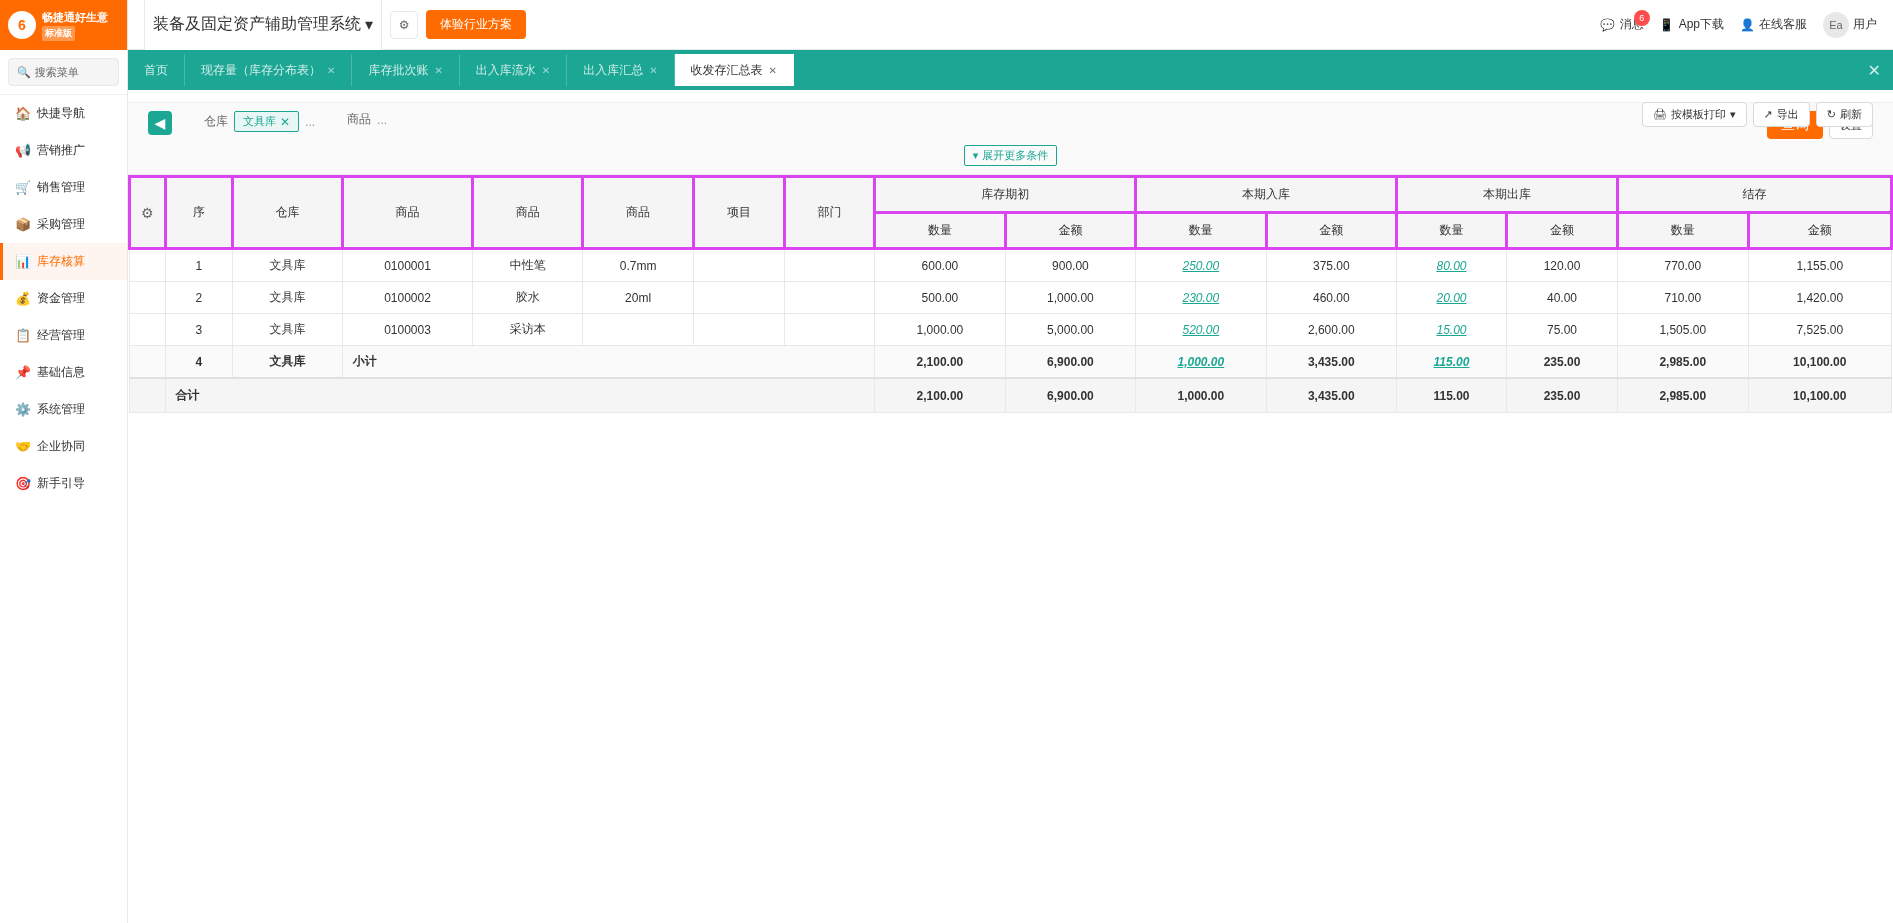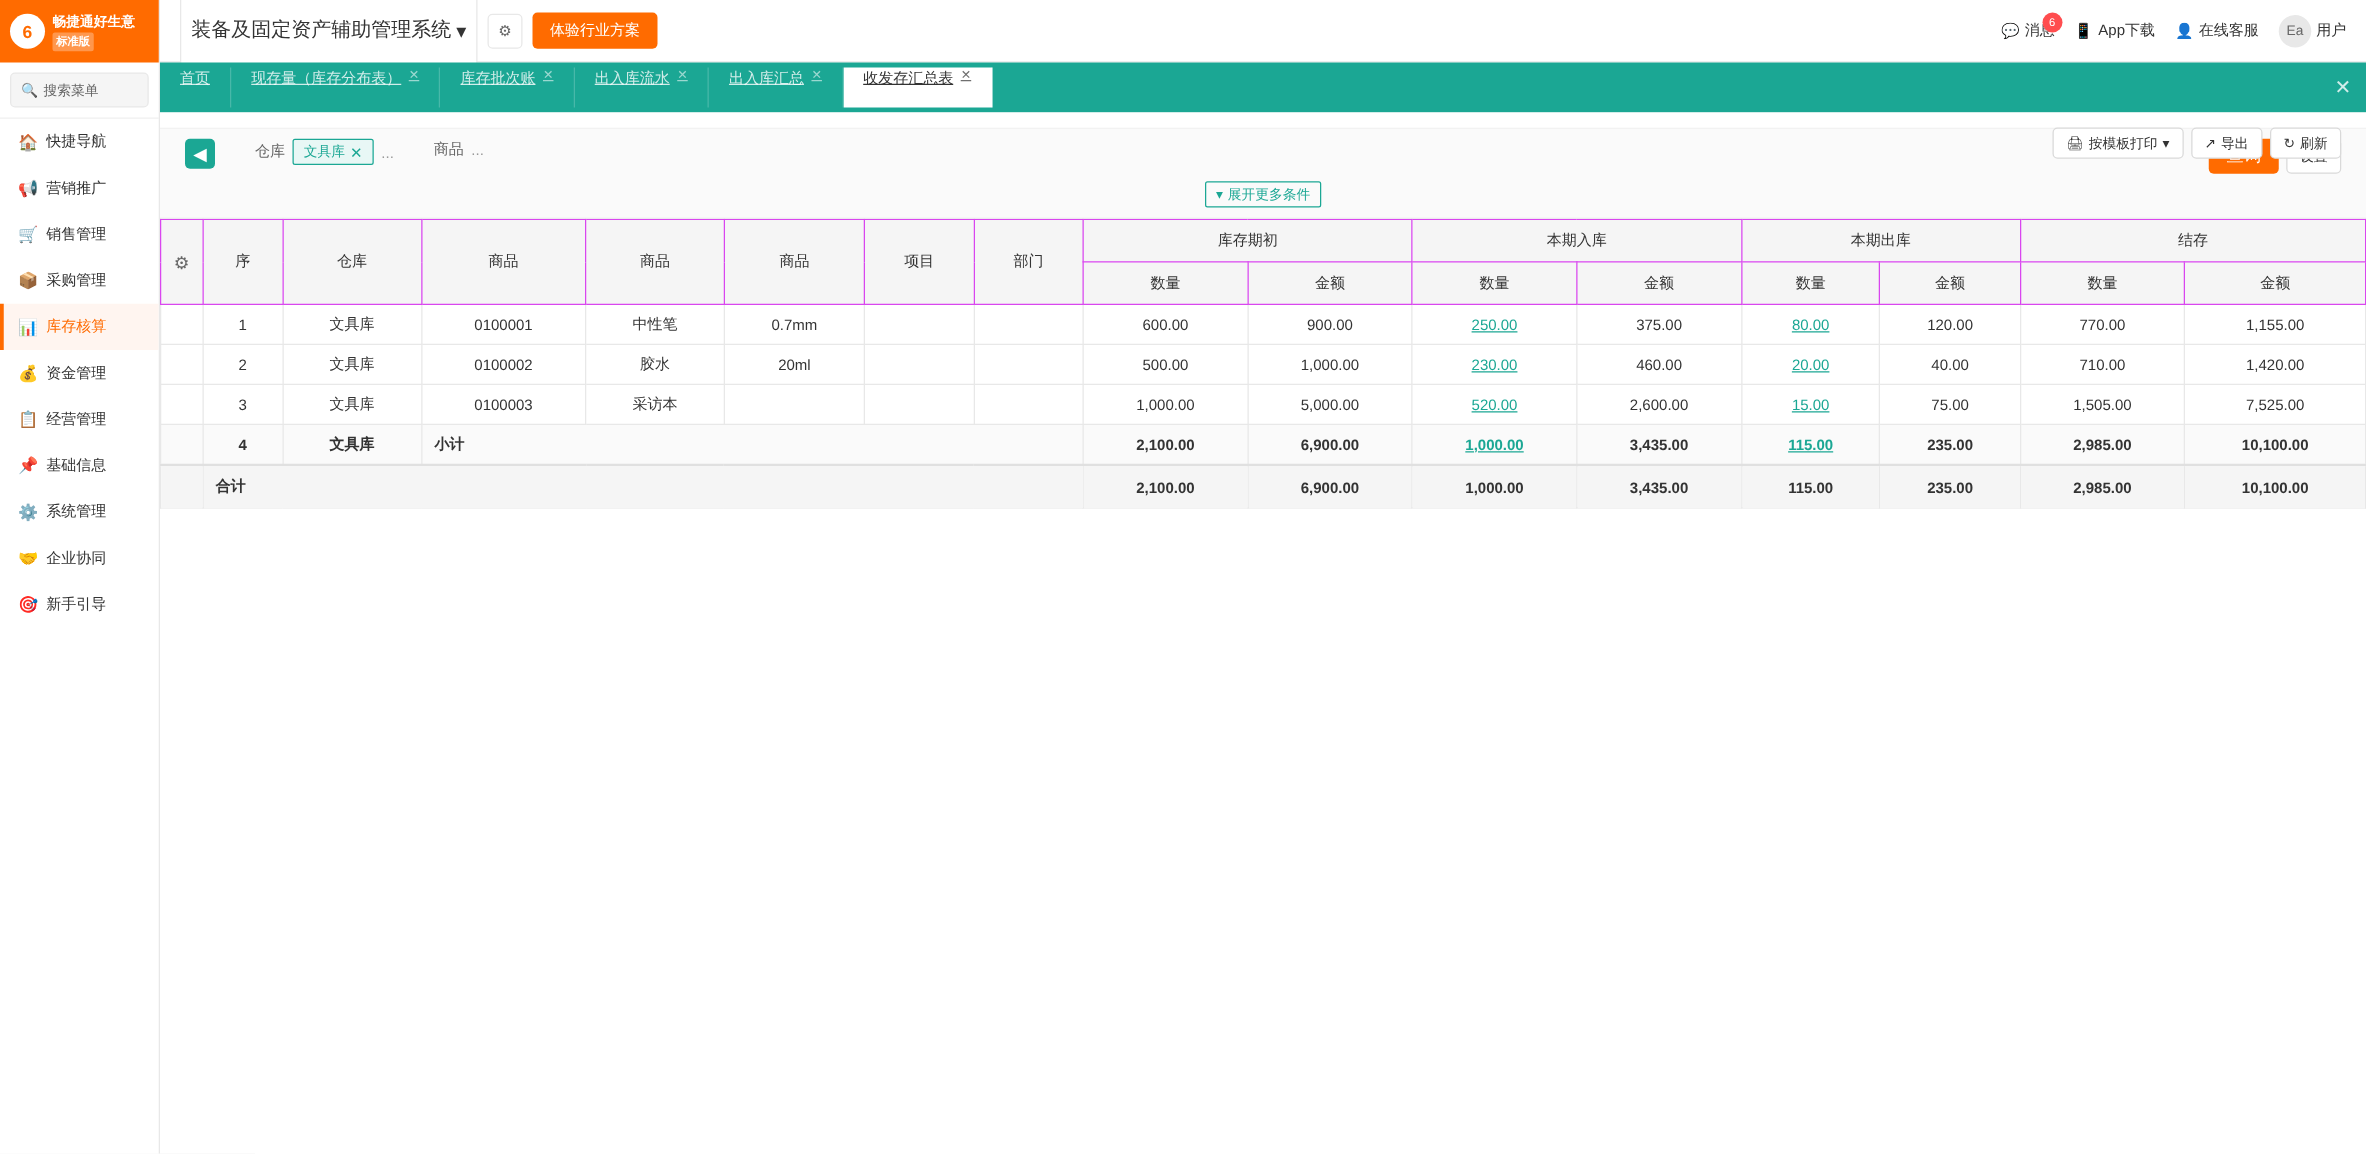--- a/index.html
+++ b/index.html
@@ -33,7 +33,7 @@
 
     
     .tab-bar { height: 40px; background: #1ba794; display: flex; align-items: center; padding: 0 0; flex-shrink: 0; overflow-x: auto; }
-    .tab-item { height: 32px; padding: 0 16px; display: flex; gap: 6px; cursor: pointer; color: rgba(255,255,255,0.8); font-size: 12px; white-space: nowrap; border-right: 1px solid rgba(255,255,255,0.2); flex-shrink: 0; text-decoration: underline; }
+    .tab-item { height: 32px; padding: 0 16px; display: flex; align-items: center; gap: 6px; cursor: pointer; color: rgba(255,255,255,0.8); font-size: 12px; white-space: nowrap; border-right: 1px solid rgba(255,255,255,0.2); flex-shrink: 0; }
     .tab-item.active { background: #fff; color: #333; }
     .tab-close { font-size: 10px; color: inherit; opacity: 0.7; cursor: pointer; }
     .tab-bar-close { margin-left: auto; padding: 0 12px; color: rgba(255,255,255,0.8); cursor: pointer; font-size: 16px; flex-shrink: 0; }

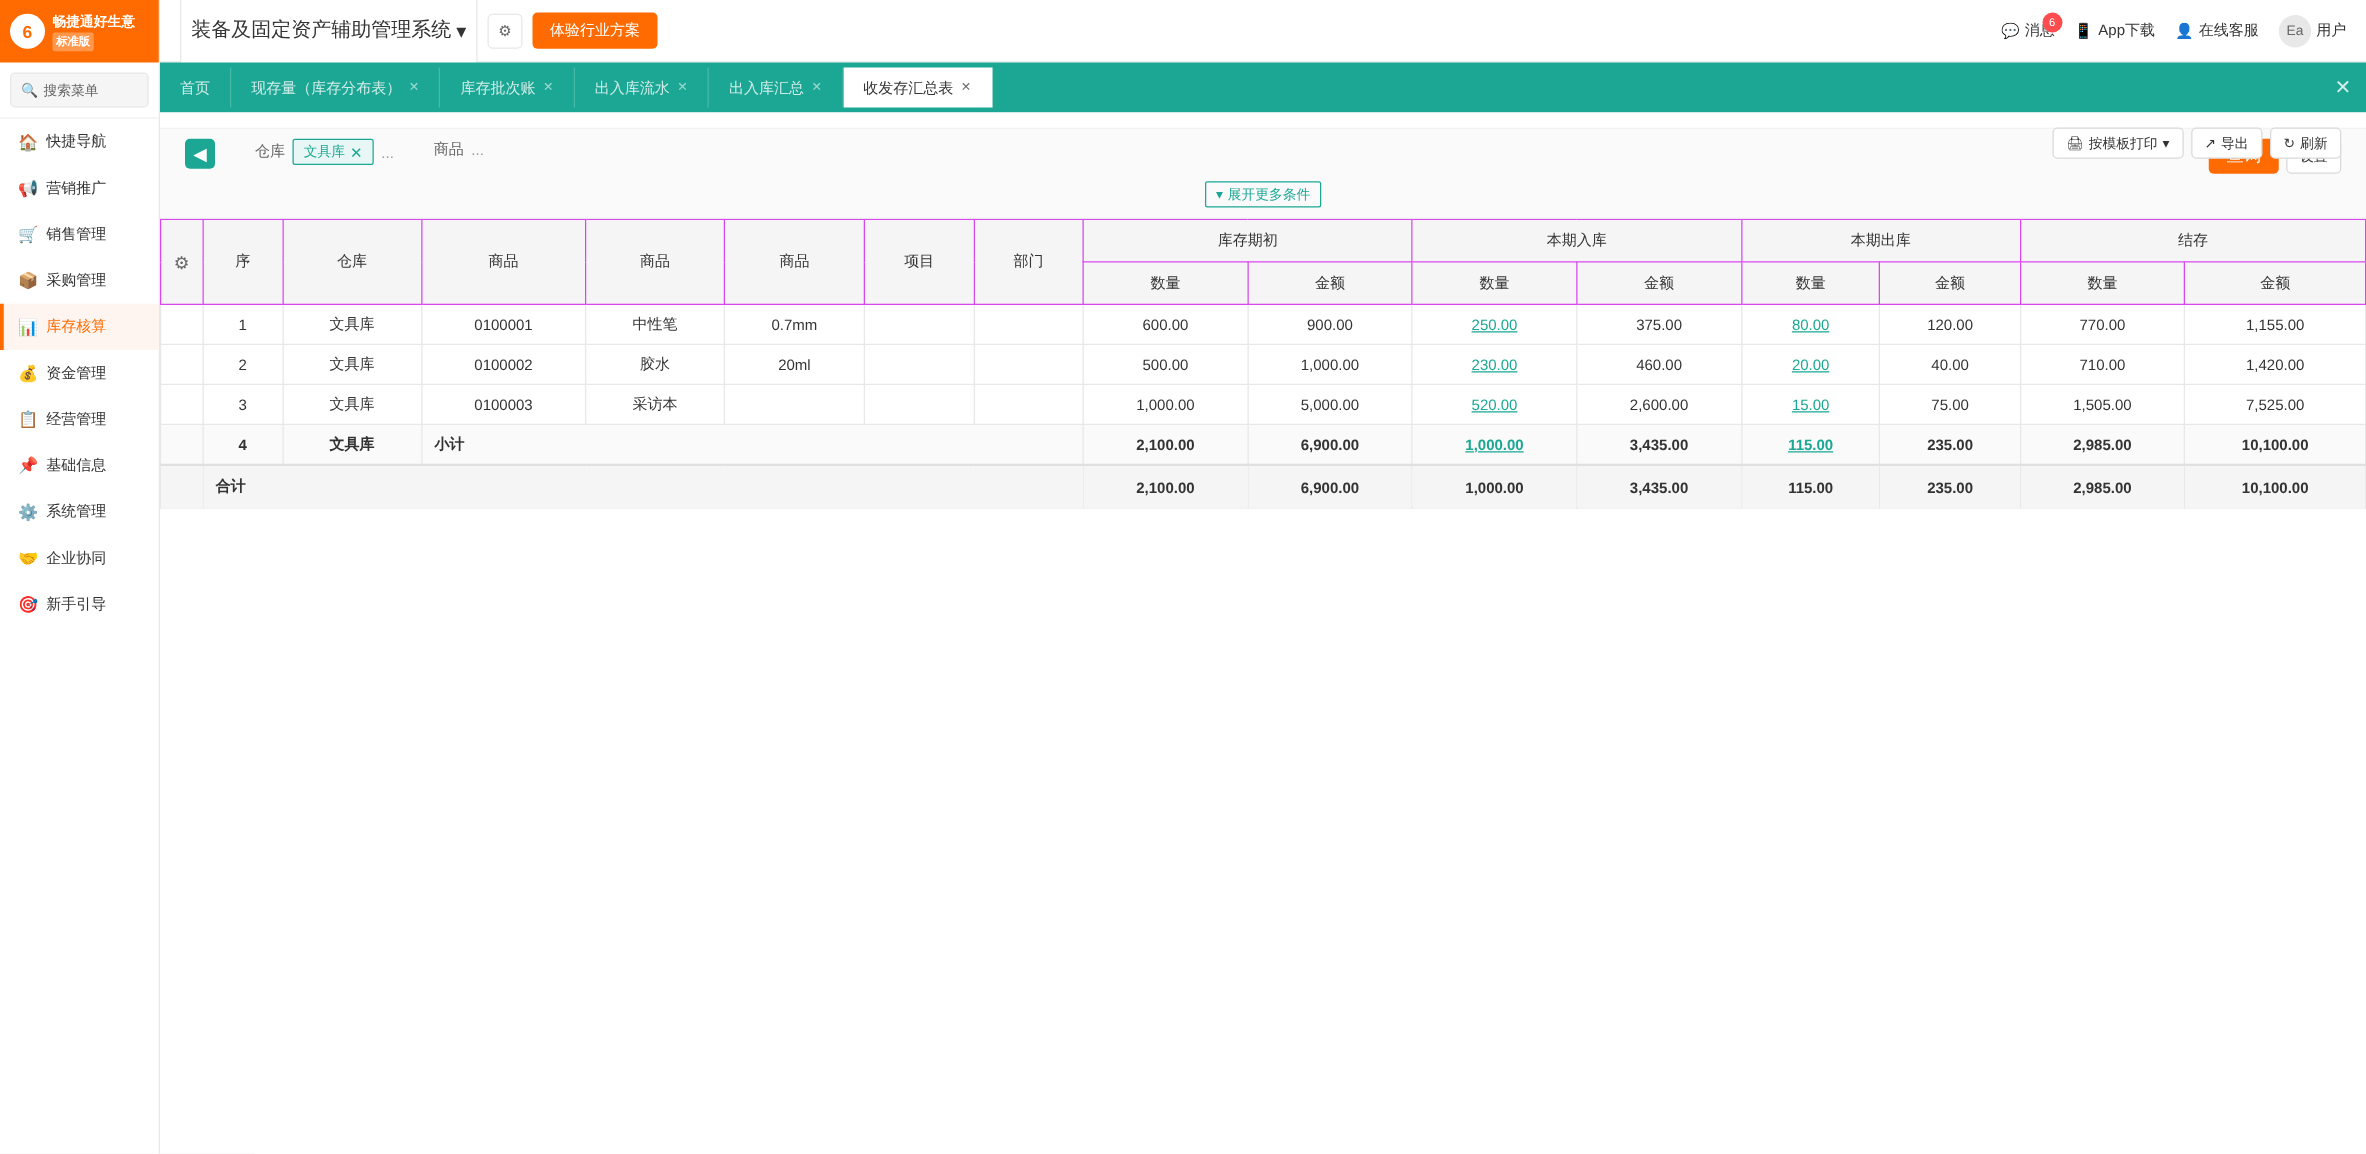--- a/index.html
+++ b/index.html
@@ -61,7 +61,7 @@
     
     .table-container { padding: 0 0; overflow-x: auto; }
     .data-table { width: 100%; border-collapse: collapse; font-size: 12px; }
-    .data-table th { background: #f5f5f5; border: 1px solid #d946ef; padding: 8px 10px; color: #333; font-weight: normal; text-align: center; white-space: nowrap; }
+    .data-table th { background: #f5f5f5; border: 3px solid #d946ef; padding: 8px 10px; color: #333; font-weight: normal; text-align: center; white-space: nowrap; }
     .data-table td { border: 1px solid #e8e8e8; padding: 7px 10px; color: #333; text-align: center; white-space: nowrap; }
     .data-table .subtotal td { font-weight: bold; background: #fafafa; }
     .th-group { text-align: center; font-weight: bold; }

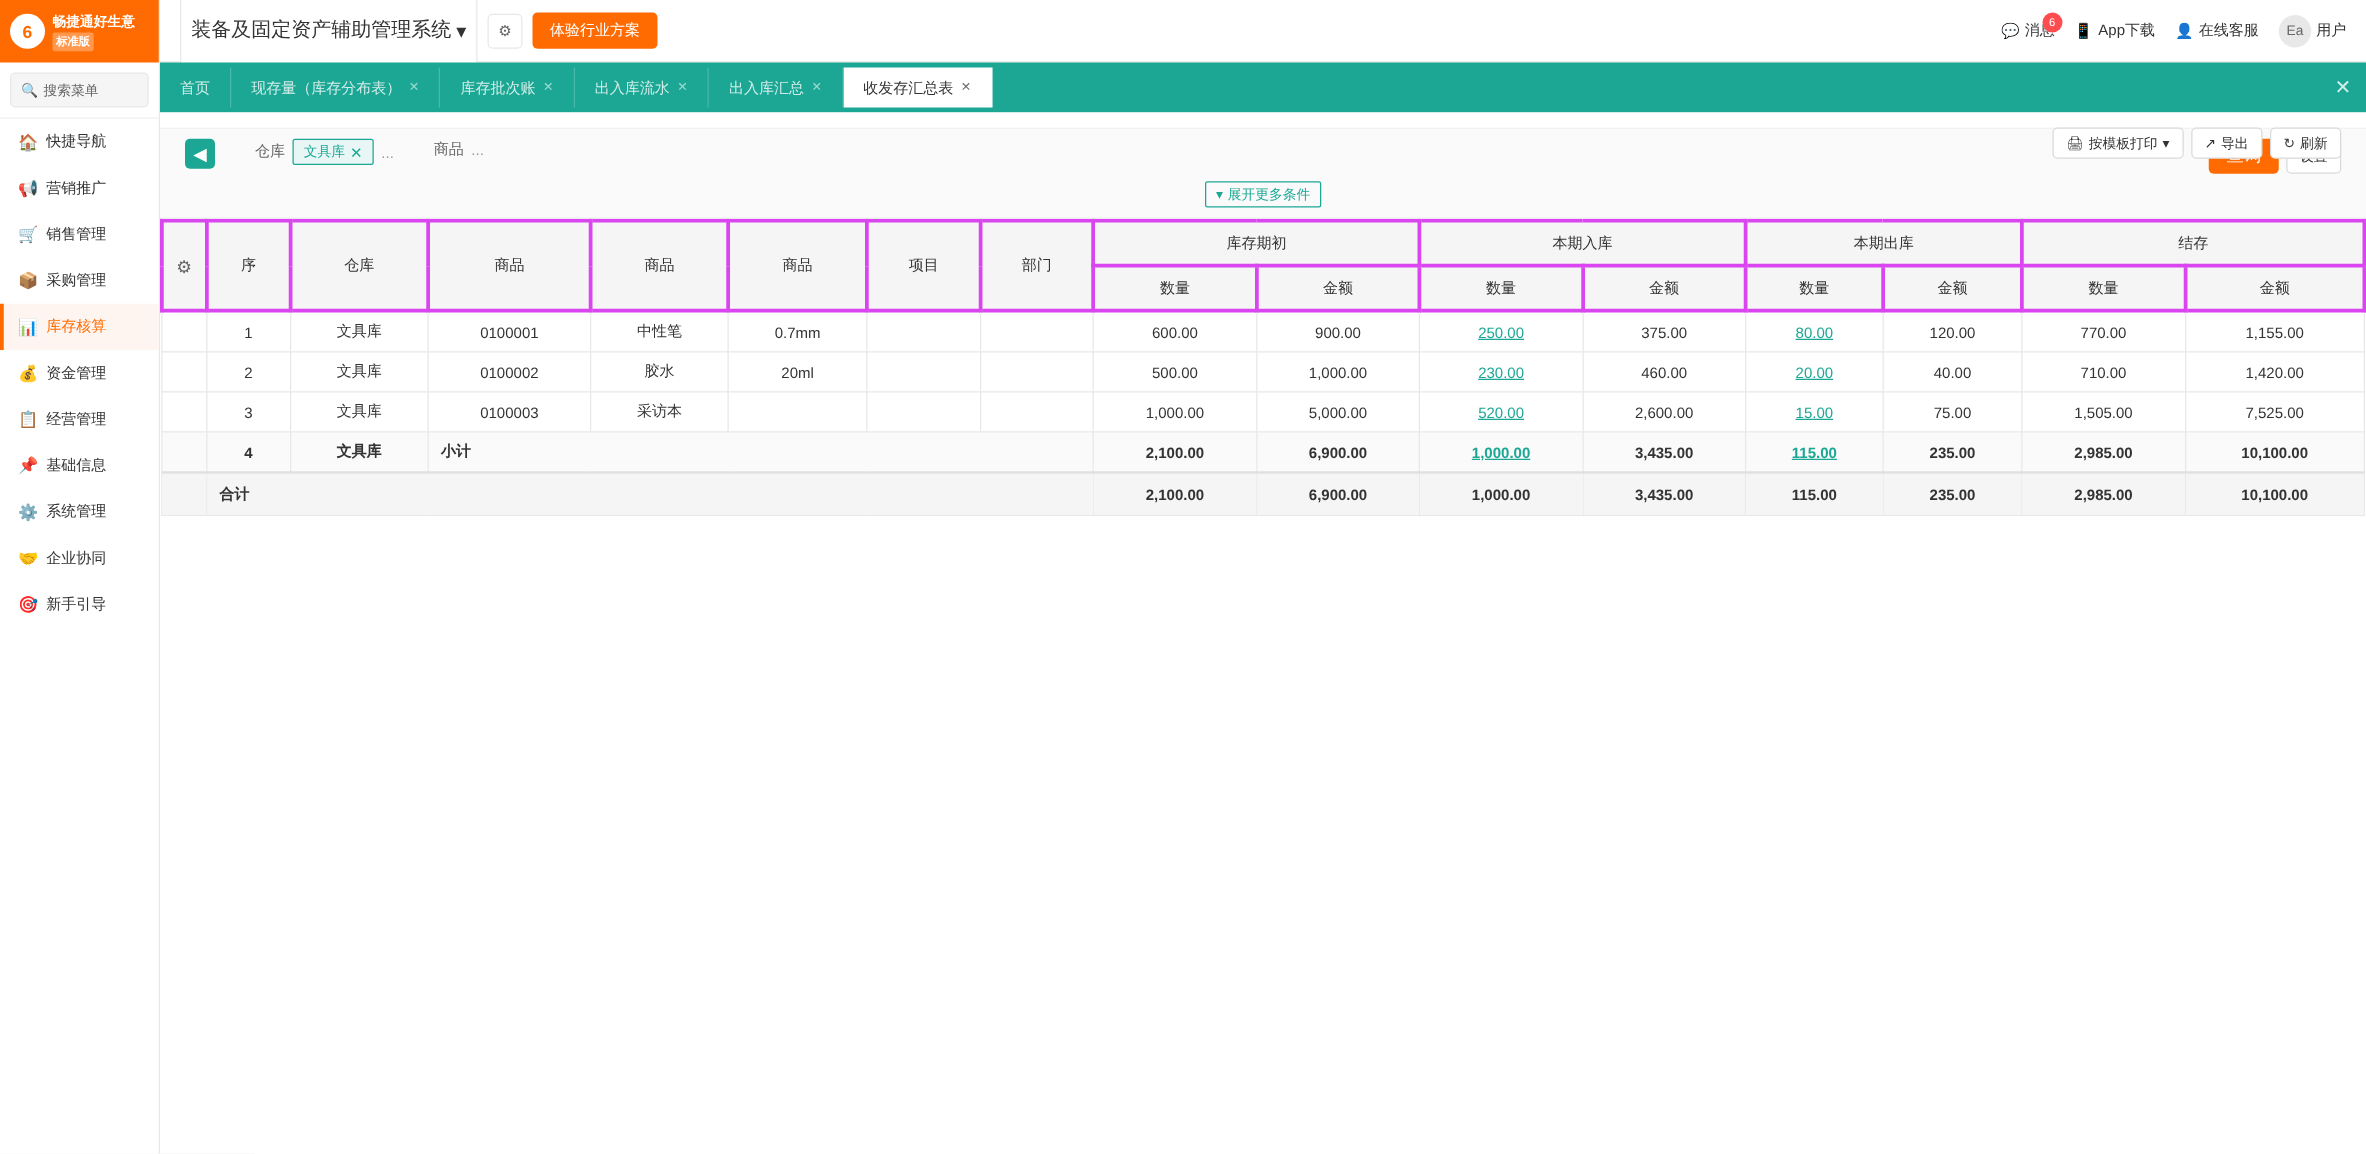--- a/index.html
+++ b/index.html
@@ -65,7 +65,7 @@
     .data-table td { border: 1px solid #e8e8e8; padding: 7px 10px; color: #333; text-align: center; white-space: nowrap; }
     .data-table .subtotal td { font-weight: bold; background: #fafafa; }
     .th-group { text-align: center; font-weight: bold; }
-    .link-text { color: #1ba794; text-decoration: underline; cursor: pointer; }
+    .link-text { color: #1ba794; text-decoration: underline; cursor: pointer; font-style: italic; }
     .settings-col { width: 32px; }
 
     

